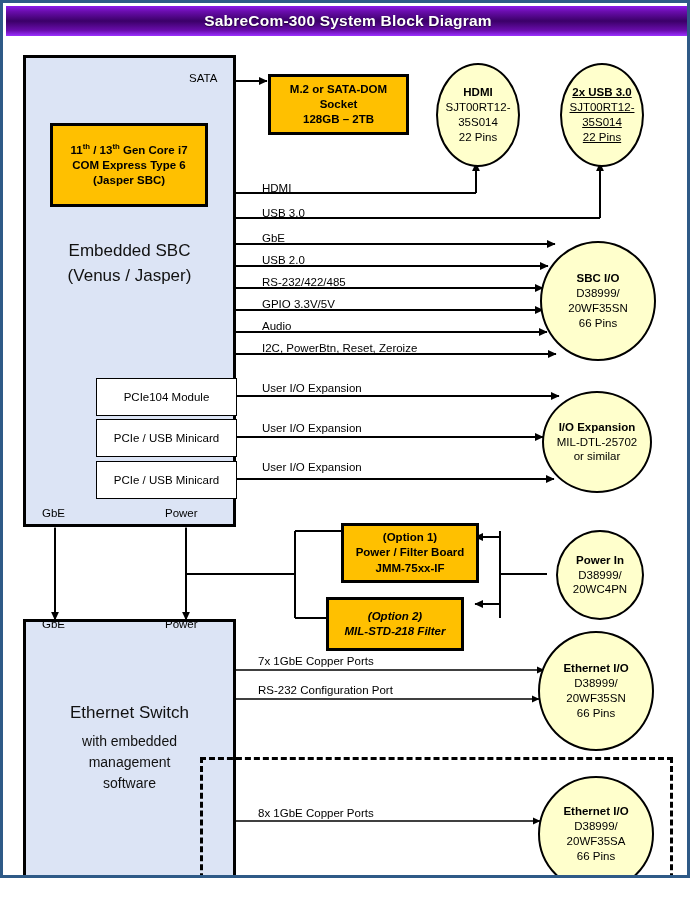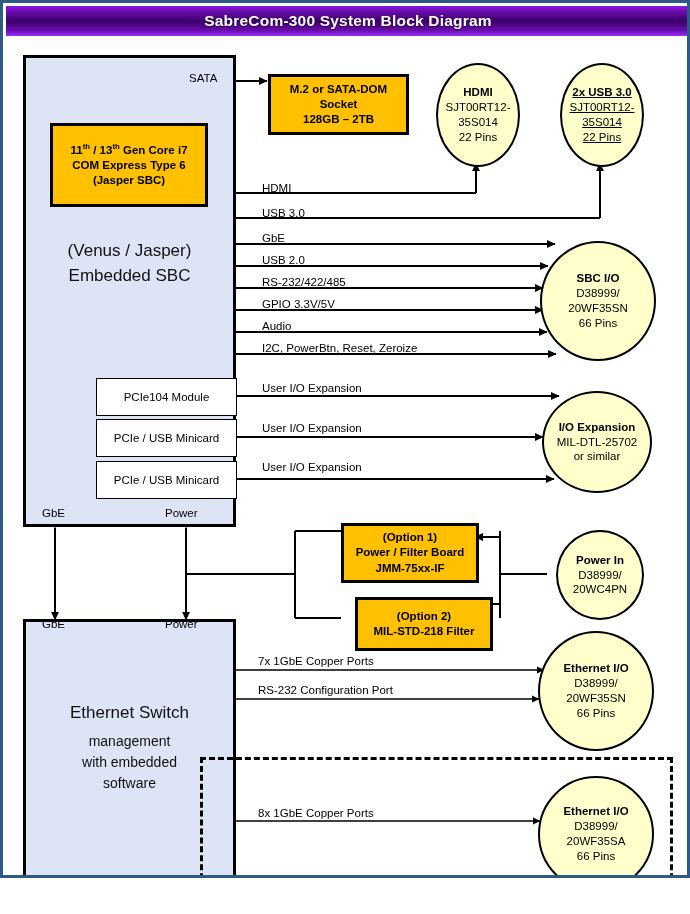--- a/index.html
+++ b/index.html
@@ -132,8 +132,8 @@
   </div>
 
   <div class="bigtxt" style="left:20px;top:236px;width:213px;">
+    <div>Embedded SBC</div>
     <div>(Venus /  Jasper)</div>
-    <div>Embedded SBC</div>
   </div>
 
   <div class="whiteblk" style="position:absolute;left:93px;top:375px;width:139px;height:36px;">

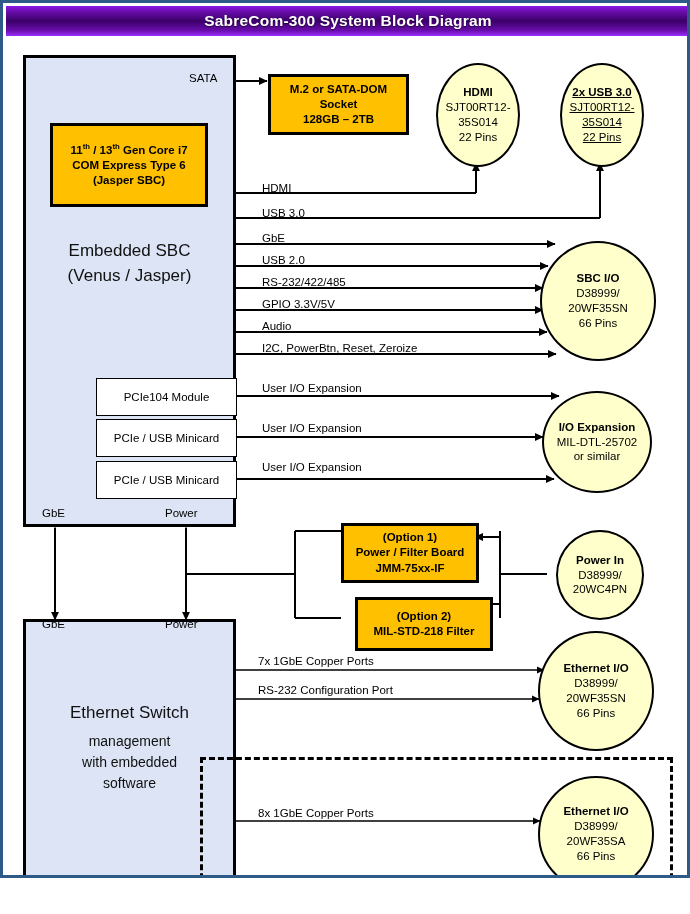--- a/index.html
+++ b/index.html
@@ -208,7 +208,7 @@
     <span>JMM-75xx-IF</span>
   </div>
 
-  <div class="orangeblk" style="position:absolute;left:352px;top:574px;width:132px;height:48px;">
+  <div class="orangeblk" style="position:absolute;left:323px;top:574px;width:132px;height:48px;font-style:italic;">
     <span>(Option 2)</span>
     <span>MIL-STD-218 Filter</span>
   </div>

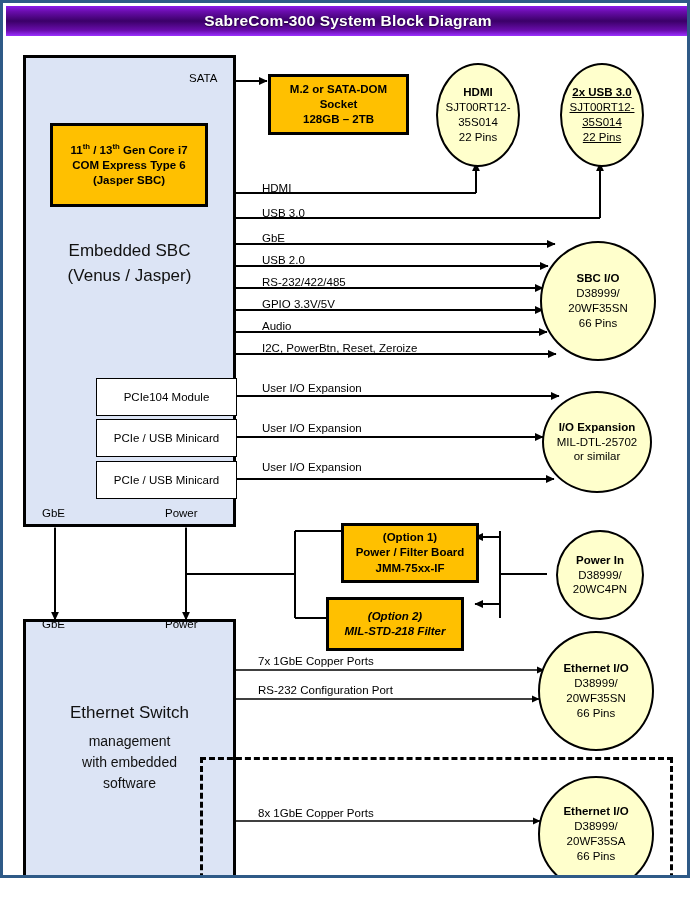--- a/index.html
+++ b/index.html
@@ -222,8 +222,8 @@
     <div>Ethernet Switch</div>
   </div>
   <div class="medtxt" style="left:20px;top:728px;width:213px;">
+    <div>with embedded</div>
     <div>management</div>
-    <div>with embedded</div>
     <div>software</div>
   </div>
 

